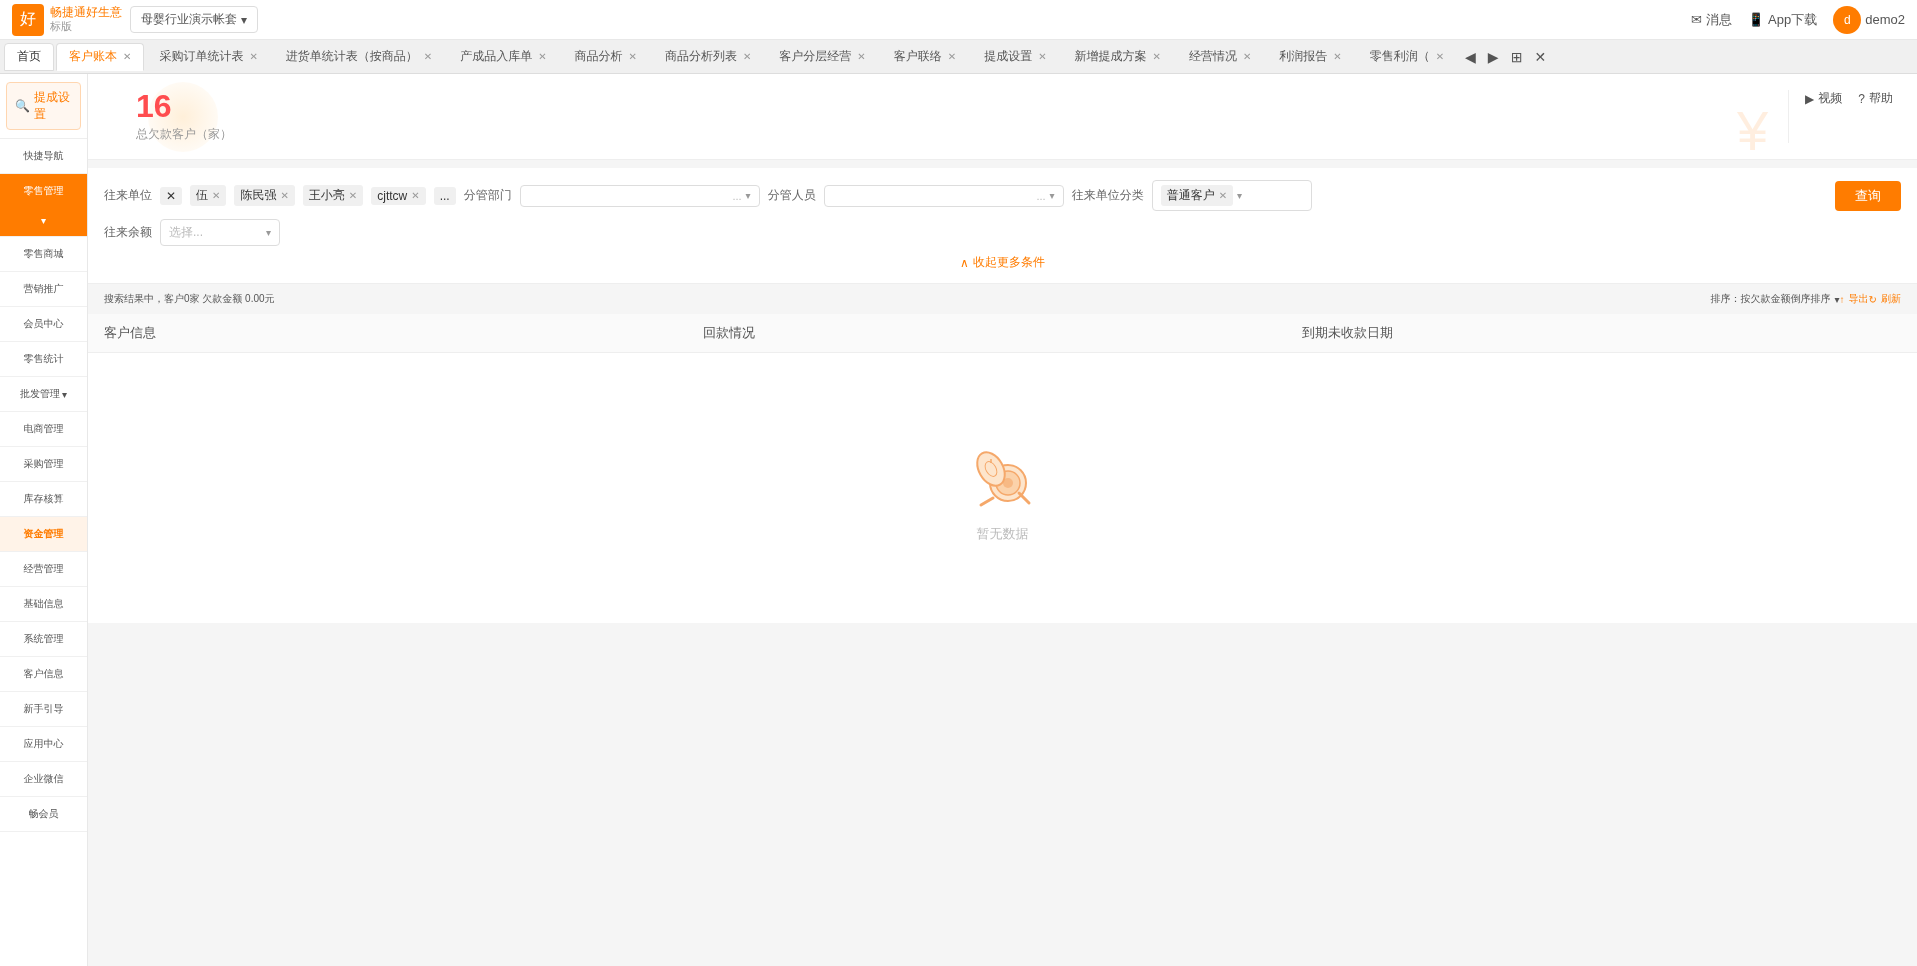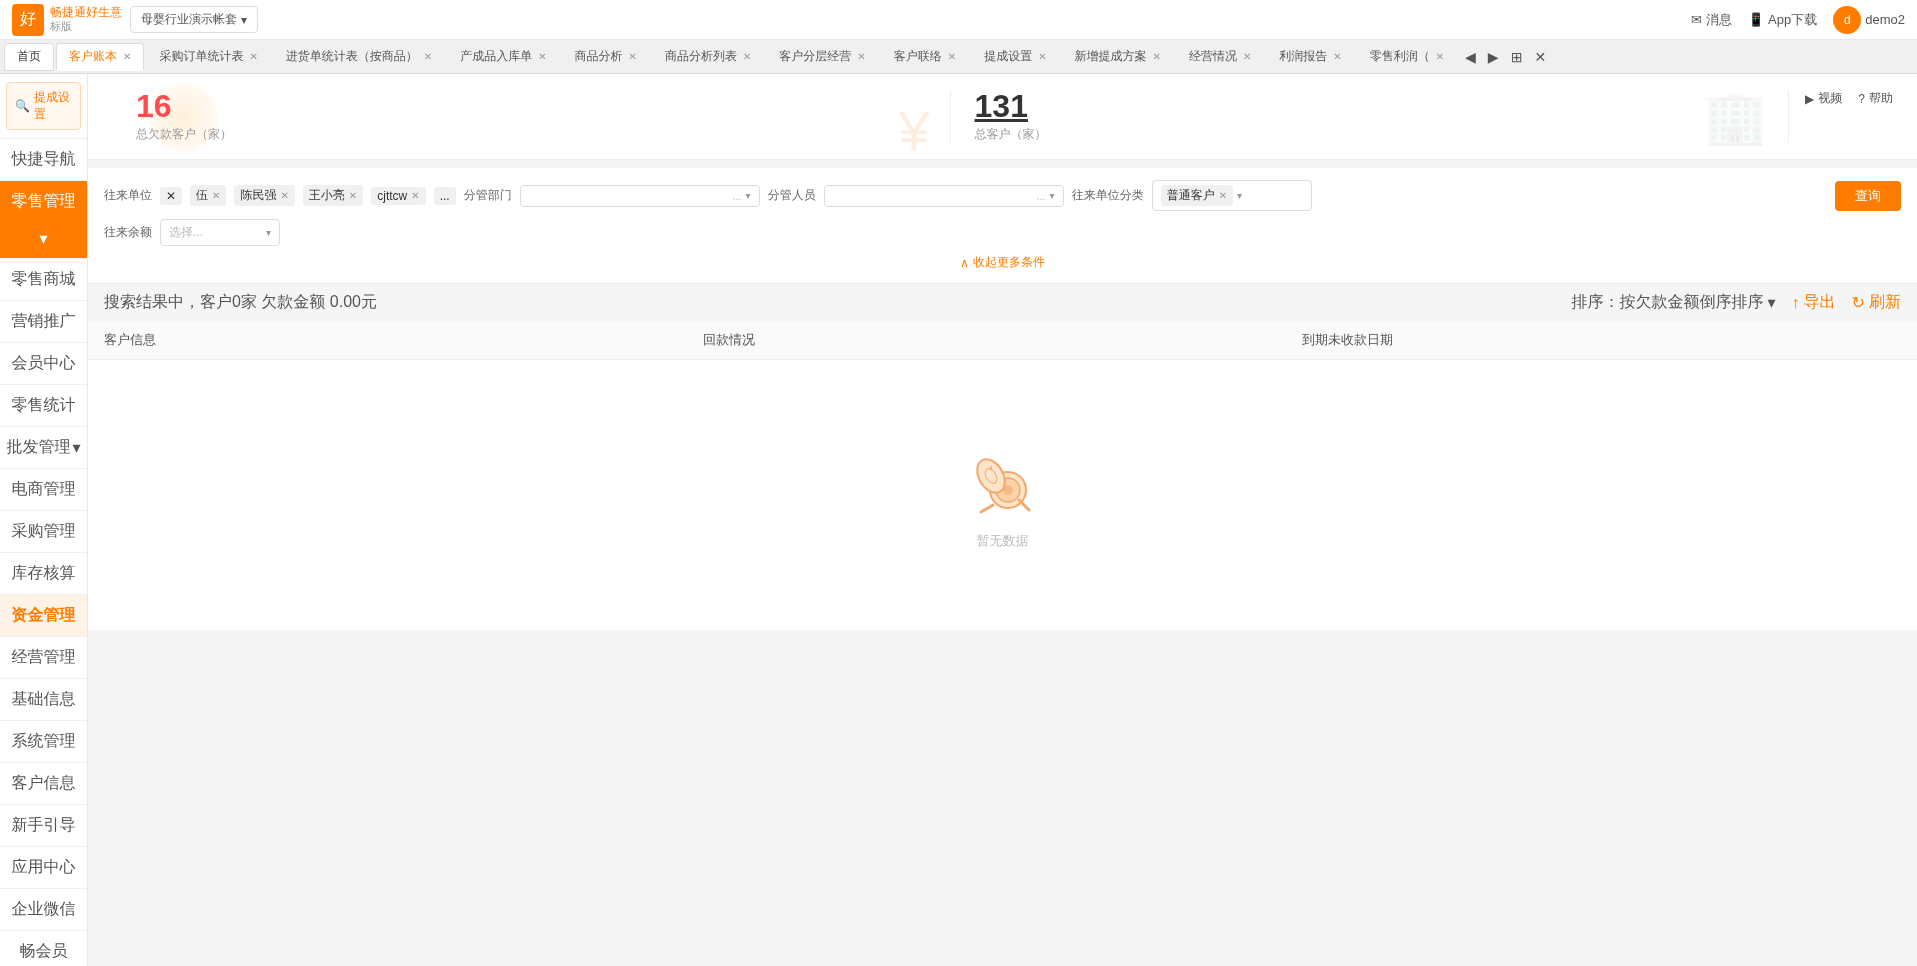--- a/index.html
+++ b/index.html
@@ -315,12 +315,6 @@
       </div>
 
 
-      <div class="stat-item">
-
-        <div style="position:absolute;right:20px;top:50%;transform:translateY(-50%);font-size:52px;opacity:0.12;color:#4096ff;">🏢</div>
-        <div class="stat-value dark">131</div>
-        <div class="stat-label">总客户（家）</div>
-      </div>
 
       <div class="stats-bar-right">
         <div class="stats-action">

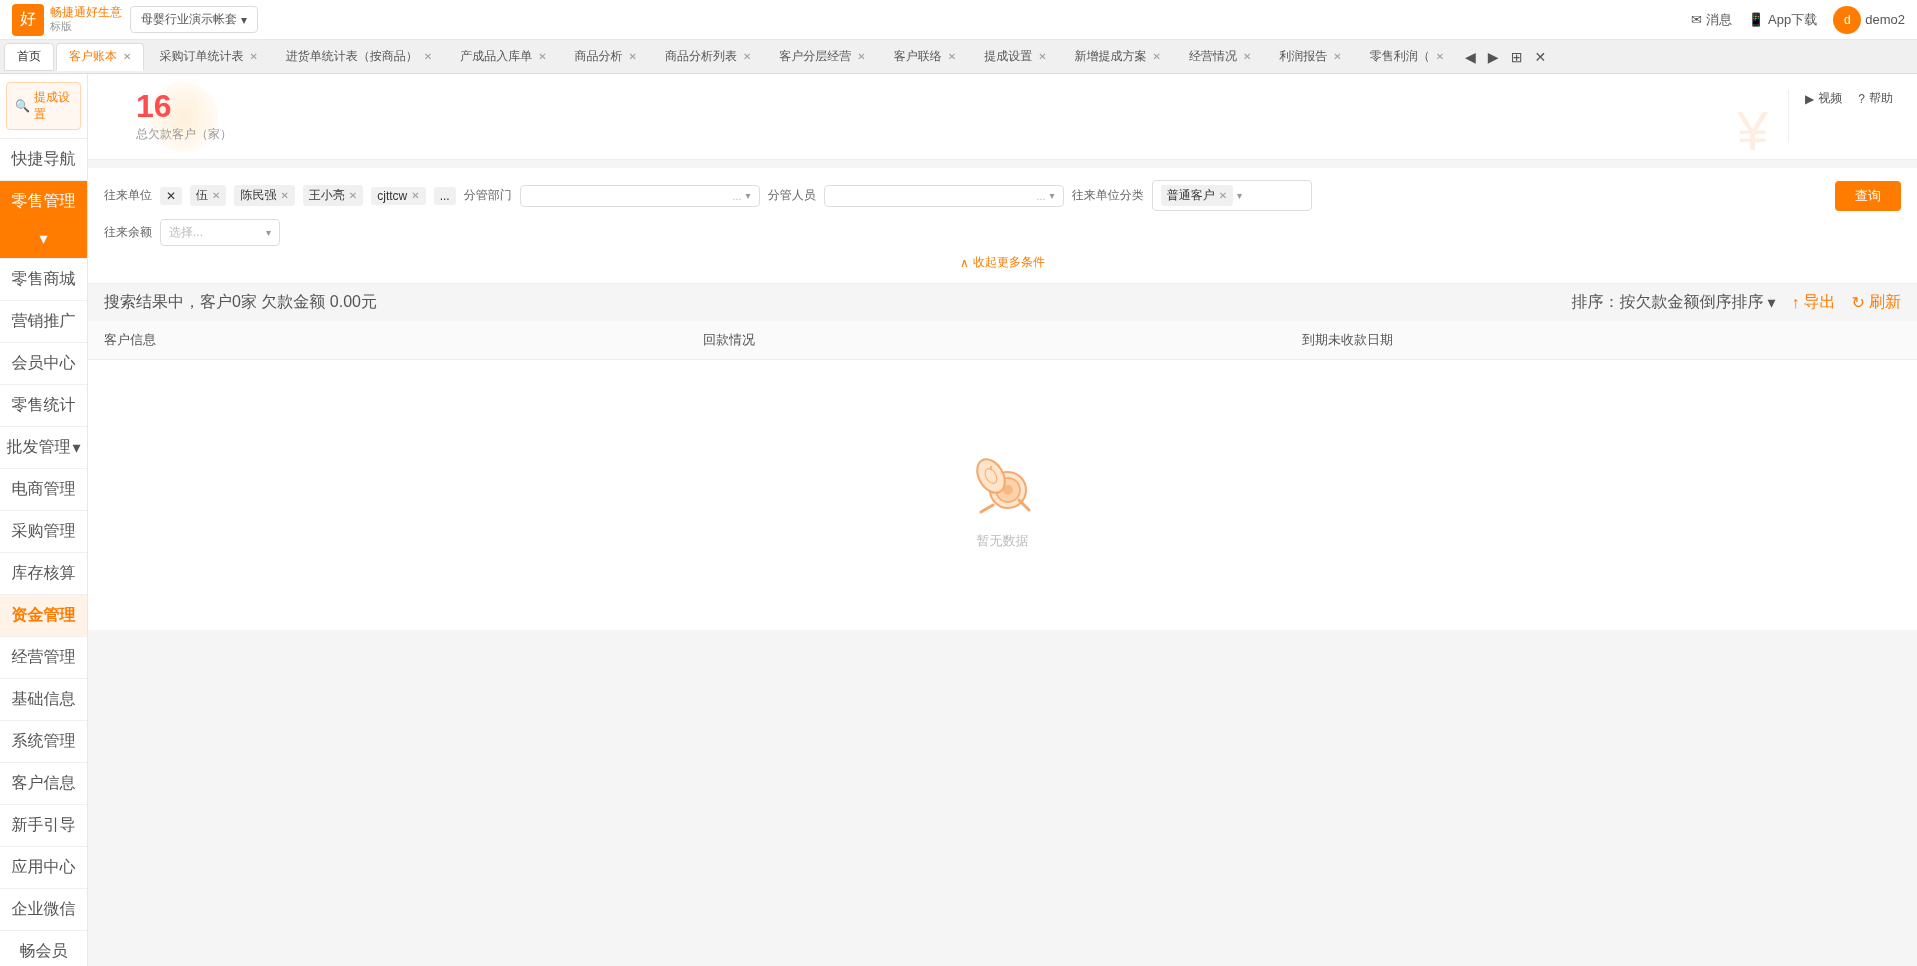--- a/index.html
+++ b/index.html
@@ -52,7 +52,7 @@
       border: 1px solid #ffd6b0;
     }
     .sidebar-nav-item {
-      padding: 10px 6px; text-align: center; cursor: pointer; font-size: 16px;
+      padding: 10px 6px; text-align: center; cursor: pointer; font-size: 10px;
       color: #555; border-bottom: 1px solid #f0f0f0; display: flex; flex-direction: column;
       align-items: center; gap: 2px;
     }

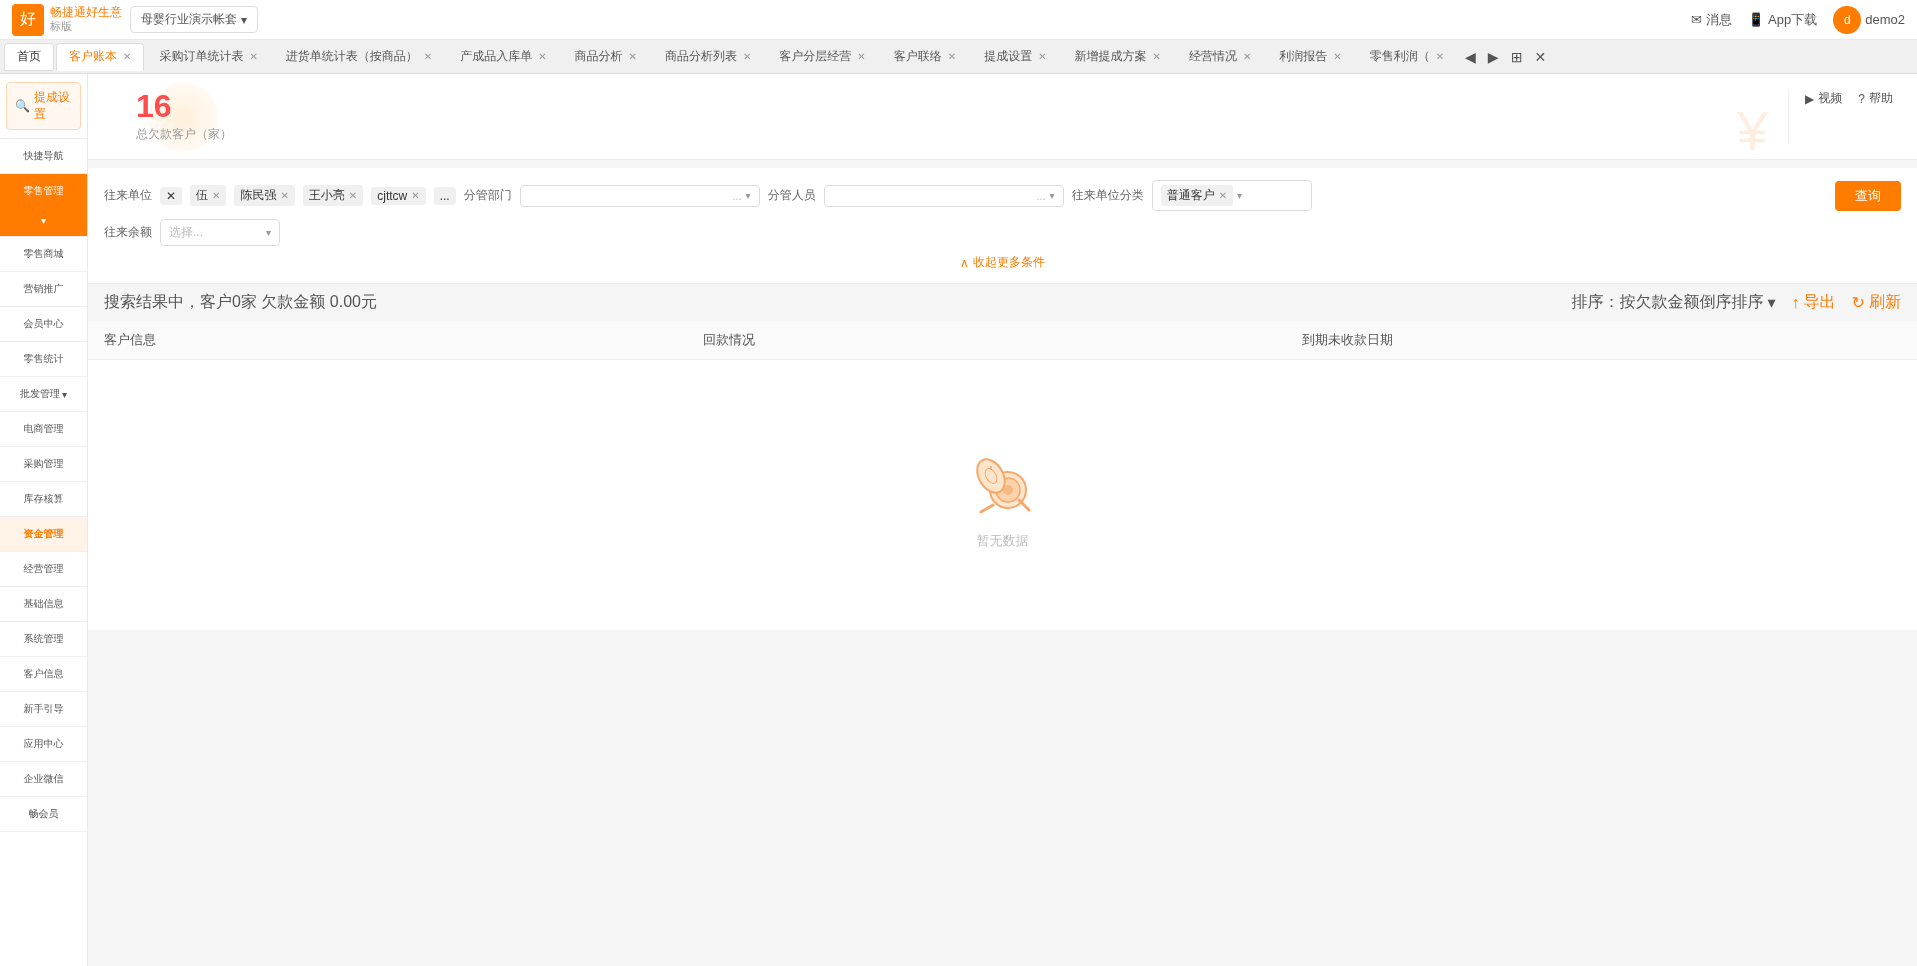--- a/index.html
+++ b/index.html
@@ -109,7 +109,7 @@
     
     .result-bar {
       display: flex; align-items: center; justify-content: space-between;
-      background: #f5f5f5; padding: 8px 16px; font-size: 16px; color: #555;
+      background: #f5f5f5; padding: 8px 16px; font-size: 10px; color: #555;
     }
     .result-bar-right { display: flex; align-items: flex-start; gap: 16px; }
     .sort-selector { display: flex; align-items: center; gap: 4px; cursor: pointer; }

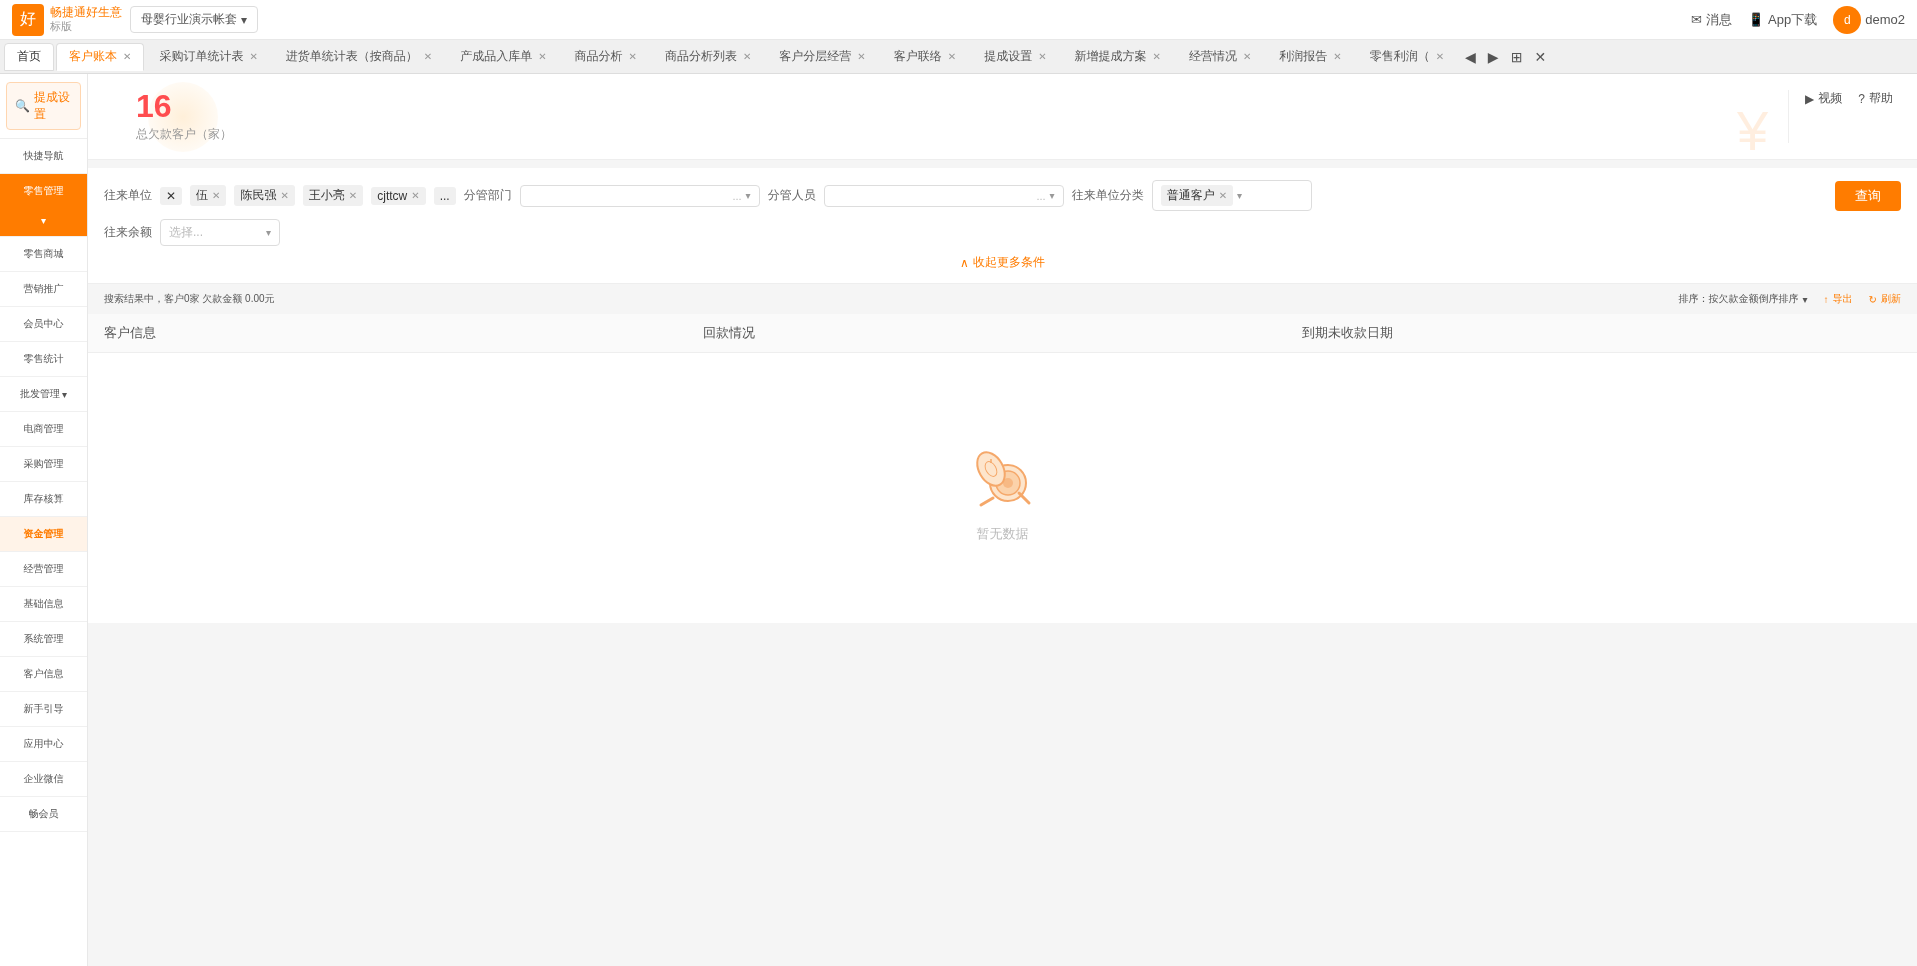--- a/index.html
+++ b/index.html
@@ -111,7 +111,7 @@
       display: flex; align-items: center; justify-content: space-between;
       background: #f5f5f5; padding: 8px 16px; font-size: 10px; color: #555;
     }
-    .result-bar-right { display: flex; align-items: flex-start; gap: 16px; }
+    .result-bar-right { display: flex; align-items: flex-start; }
     .sort-selector { display: flex; align-items: center; gap: 4px; cursor: pointer; }
     .result-action { display: flex; align-items: center; gap: 4px; cursor: pointer; color: #ff7c00; }
 

